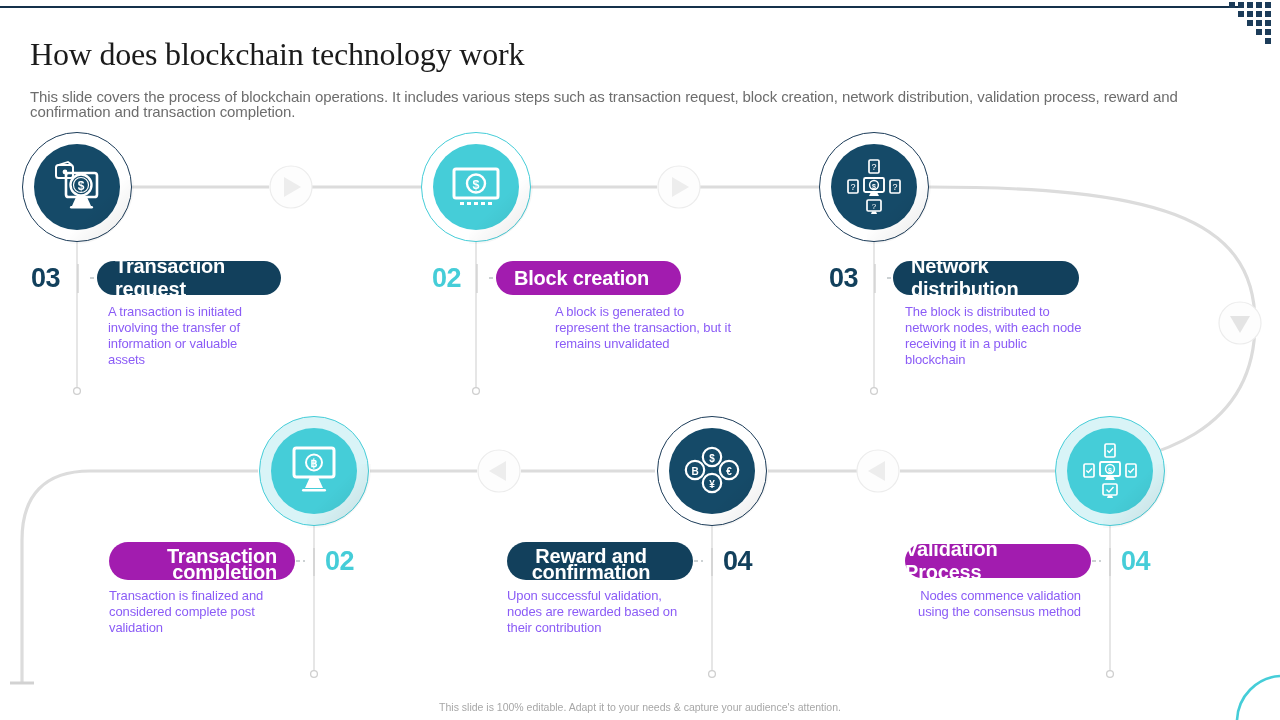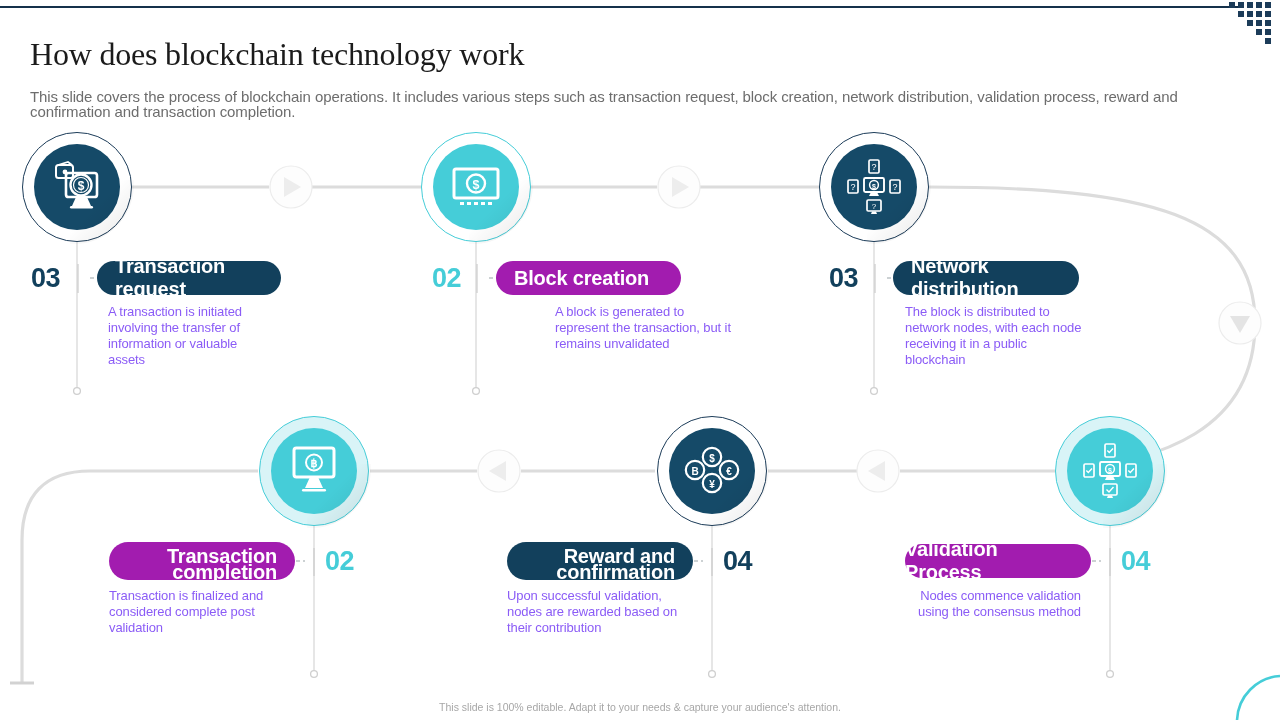--- a/index.html
+++ b/index.html
@@ -306,7 +306,7 @@
     <div class="shadow"></div>
   </div>
   <div class="num dark" style="left:723px; top:546px;">04</div>
-  <div class="pill dark two-line" style="left:507px; top:542px; width:186px; padding-right:18px; justify-content:flex-end; flex-direction:column; align-items:flex-end; padding-top:3px;">
+  <div class="pill dark two-line" style="left:507px; top:542px; width:186px; padding-right:18px; justify-content:flex-end; flex-direction:column; align-items:center; padding-top:3px;">
     <span>Reward and</span>
     <span>confirmation</span>
   </div>

